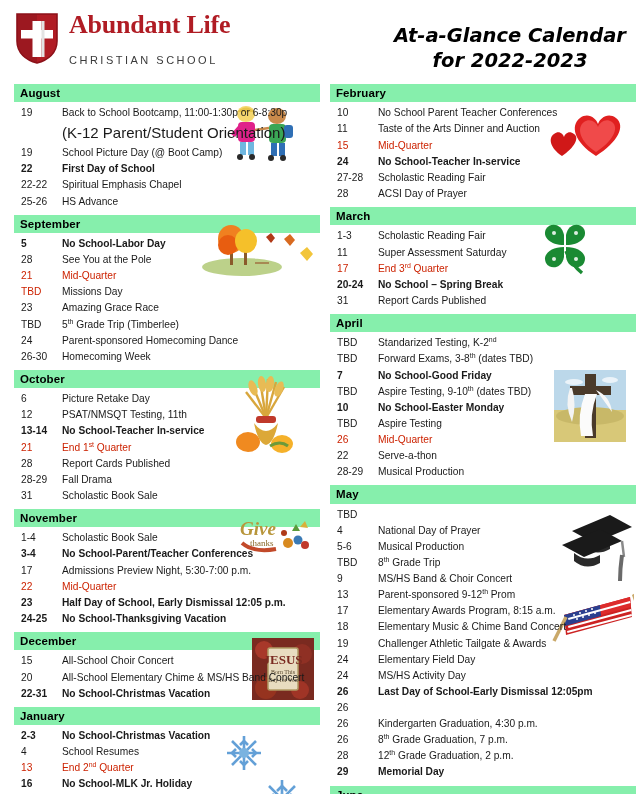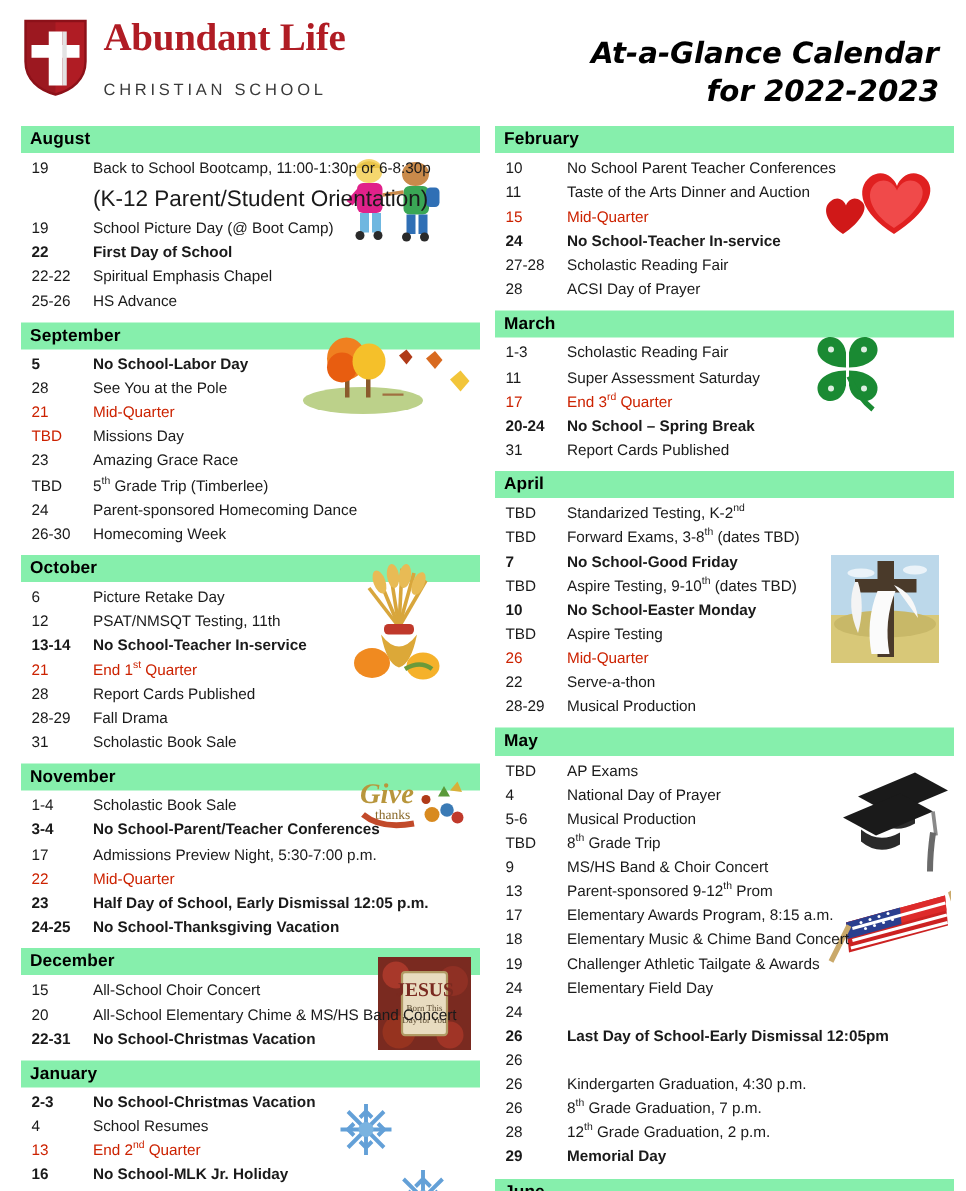--- a/index.html
+++ b/index.html
@@ -58,7 +58,7 @@
     margin-top: 15px;
   }
   .title-block {
-    text-align: right;
+    text-align: center;
     padding-top: 14px;
     padding-right: 6px;
   }

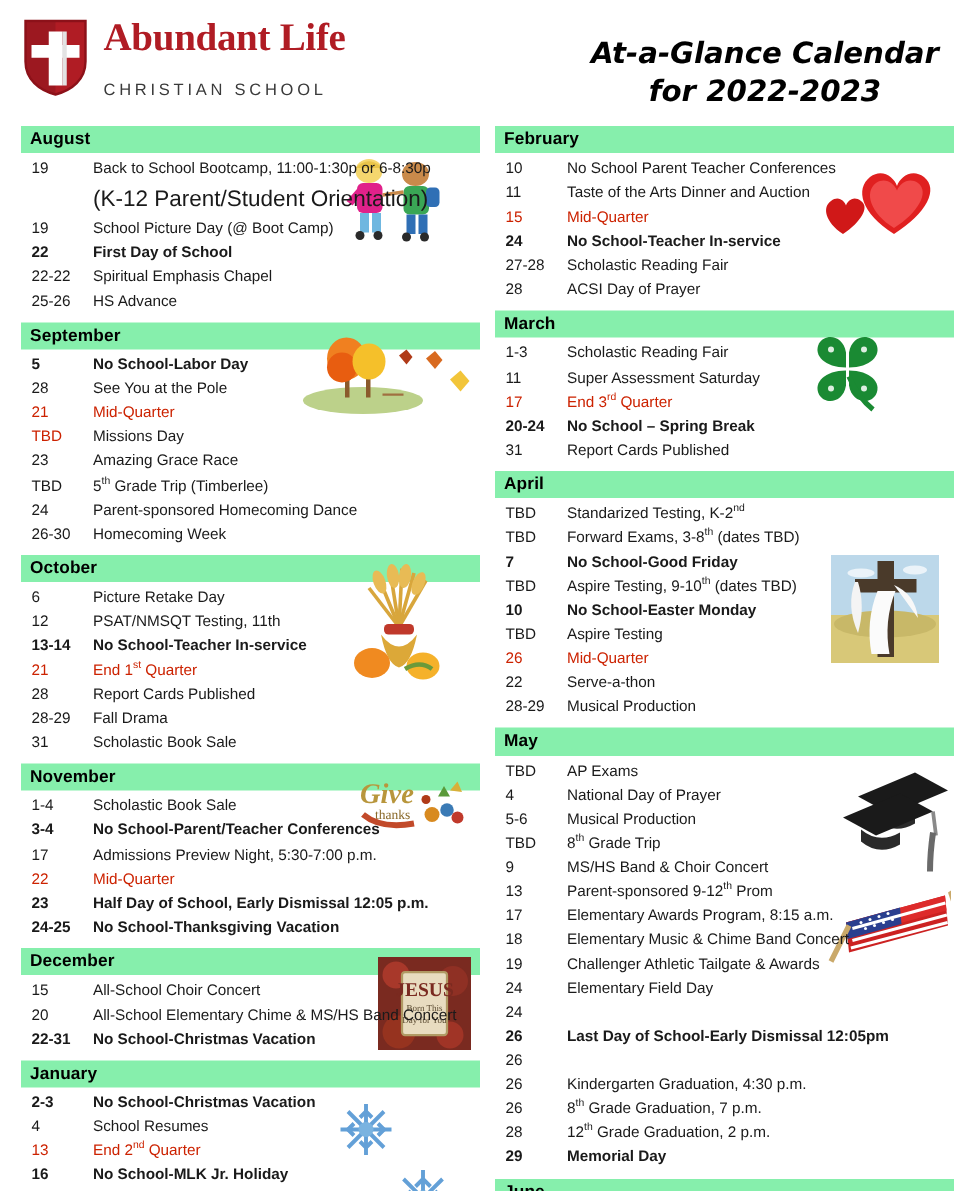--- a/index.html
+++ b/index.html
@@ -607,7 +607,6 @@
         <div class="events">
           <div class="event">
             <div class="date">TBD</div>
-            <div class="desc">AP Exams</div>
           </div>
           <div class="event">
             <div class="date">4</div>

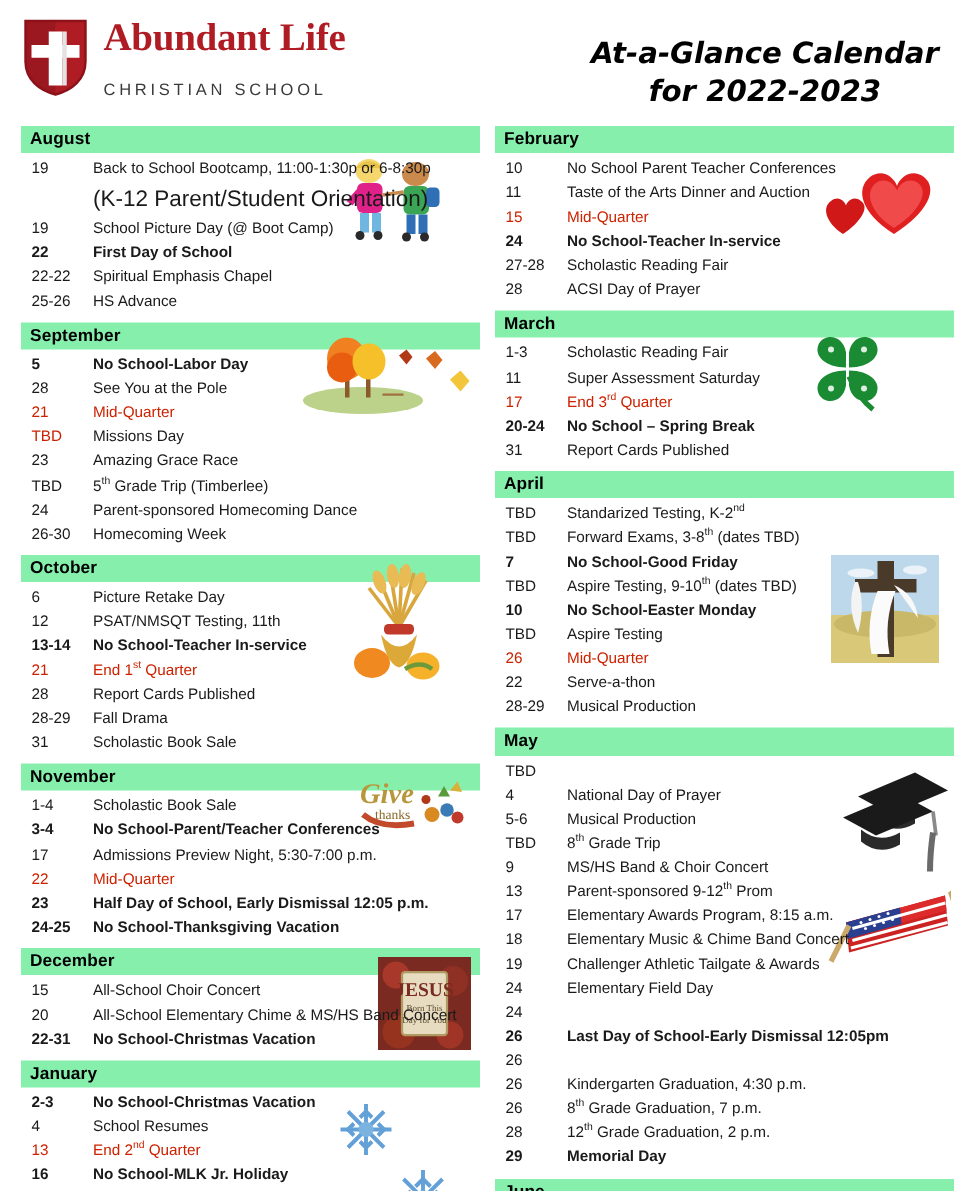--- a/index.html
+++ b/index.html
@@ -646,6 +646,7 @@
           </div>
           <div class="event">
             <div class="date">24</div>
+            <div class="desc">MS/HS Activity Day</div>
           </div>
           <div class="event bold">
             <div class="date">26</div>

